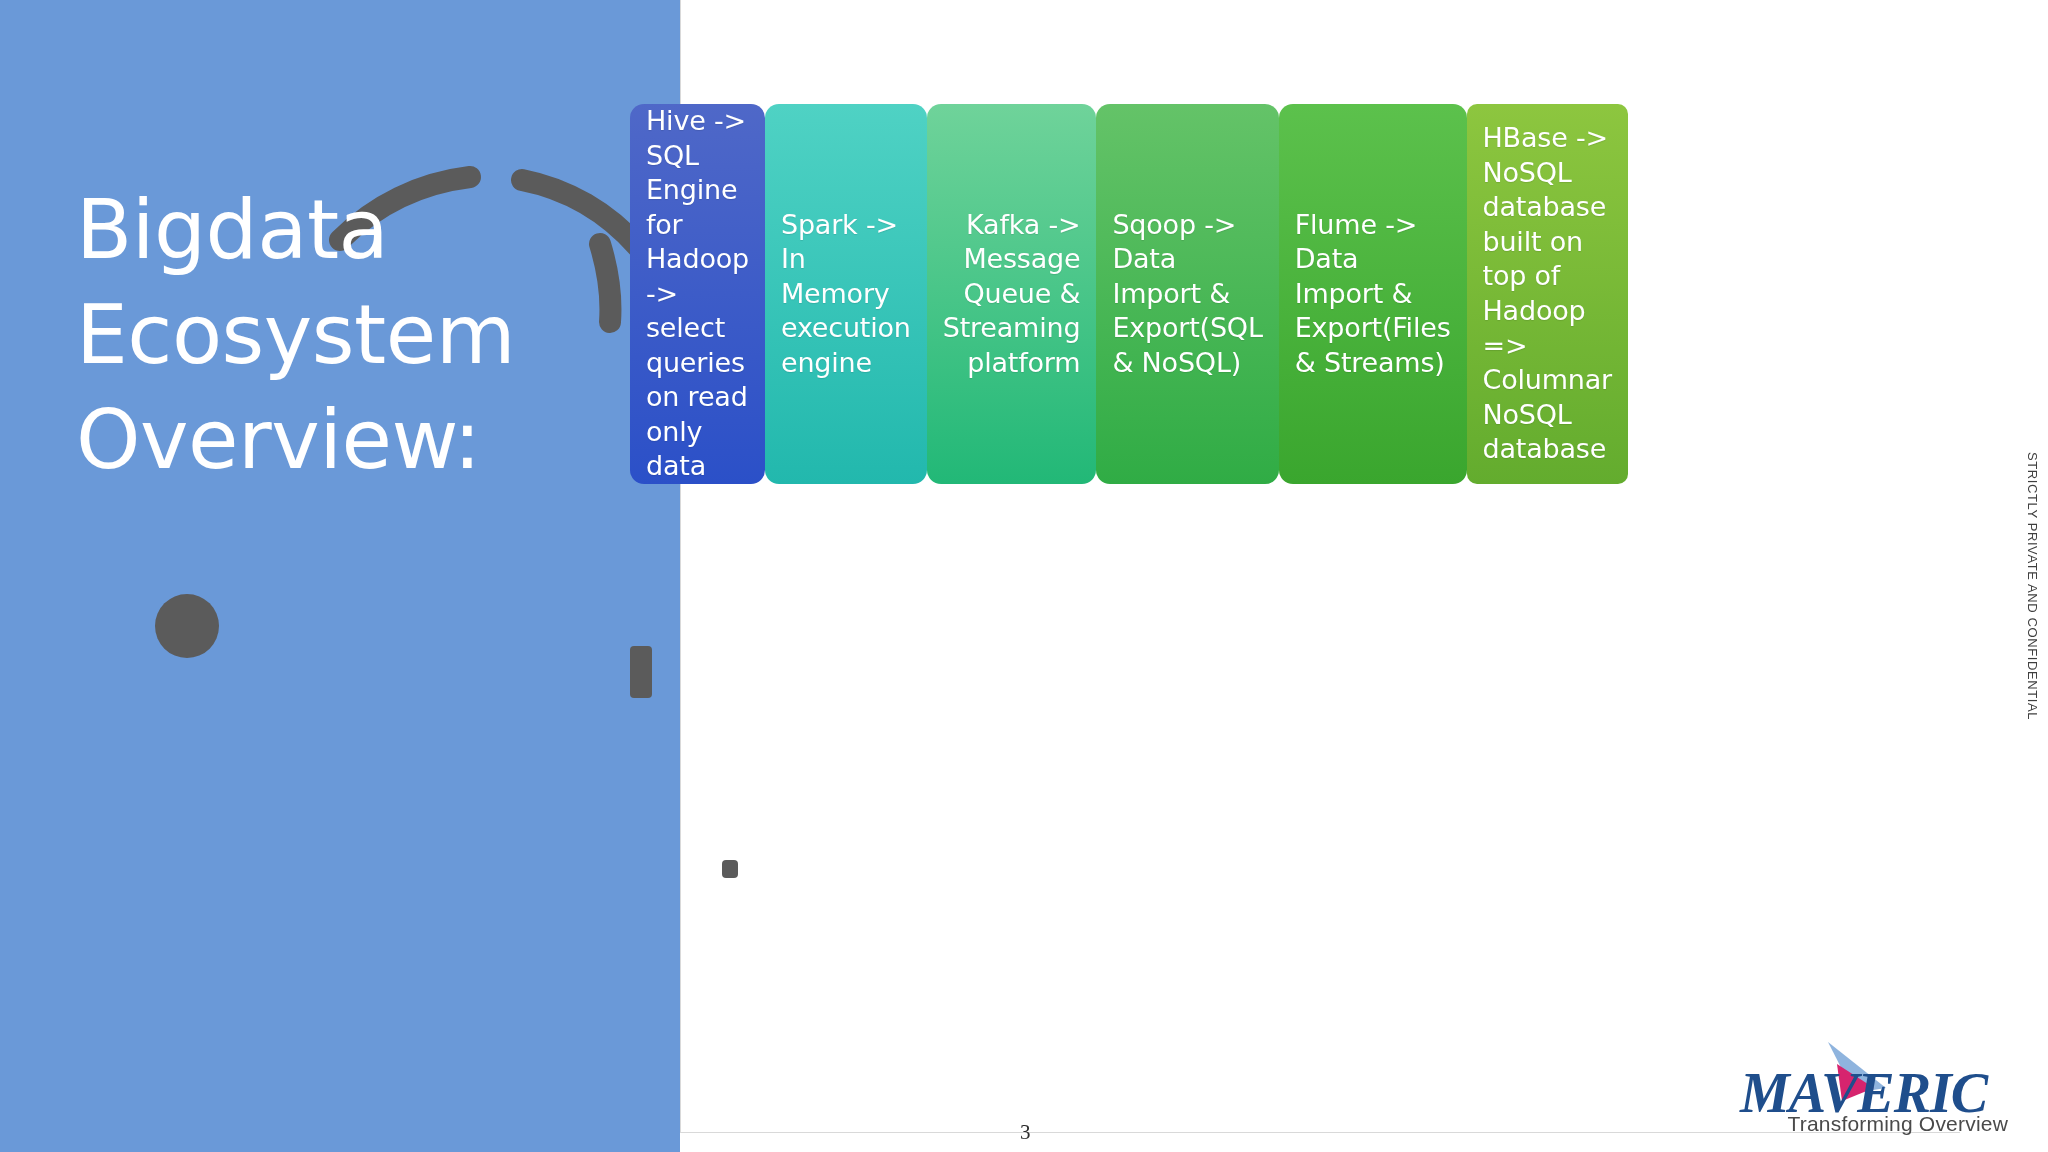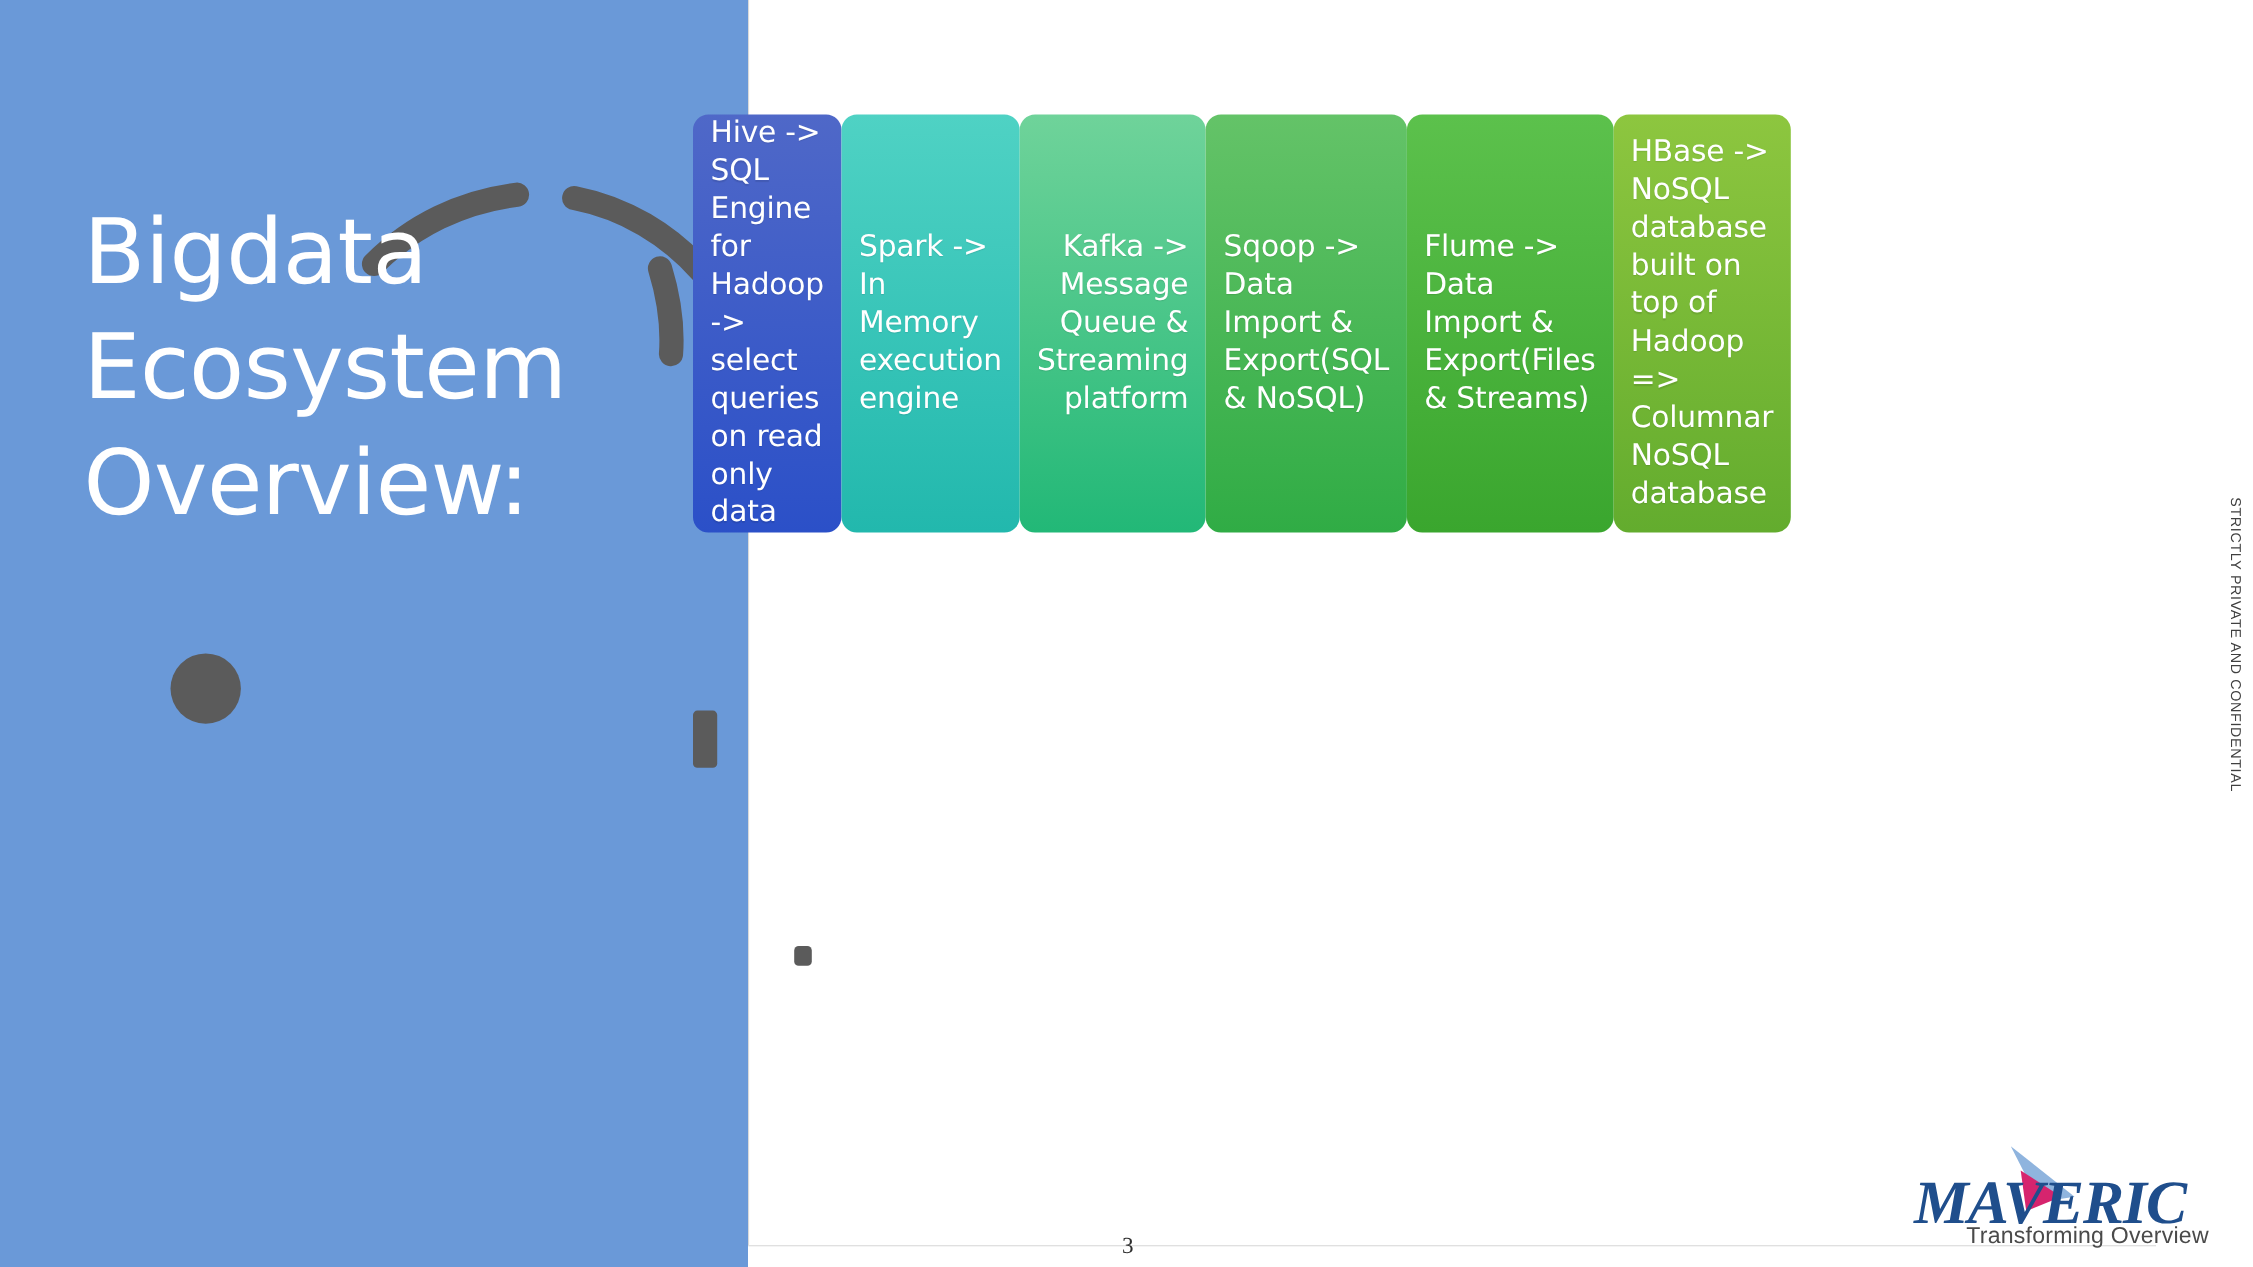--- a/index.html
+++ b/index.html
@@ -232,7 +232,7 @@
       <div class="card" style="background: linear-gradient(rgb(92, 193, 76) 0%, rgb(58, 166, 46) 100%); min-height: 94px;">
         <span class="card-label">Flume -&gt; Data Import &amp; Export(Files &amp; Streams)</span>
       </div>
-      <div class="card" style="background: linear-gradient(rgb(141, 198, 63) 0%, rgb(99, 172, 46) 100%); min-height: 94px;">
+      <div class="card" style="background: linear-gradient(rgb(141, 198, 63) 0%, rgb(99, 172, 46) 100%); min-height: 94px; border-radius: 10px;">
         <span class="card-label">HBase -&gt; NoSQL database built on top of Hadoop =&gt; Columnar NoSQL database</span>
       </div>
     </div>

